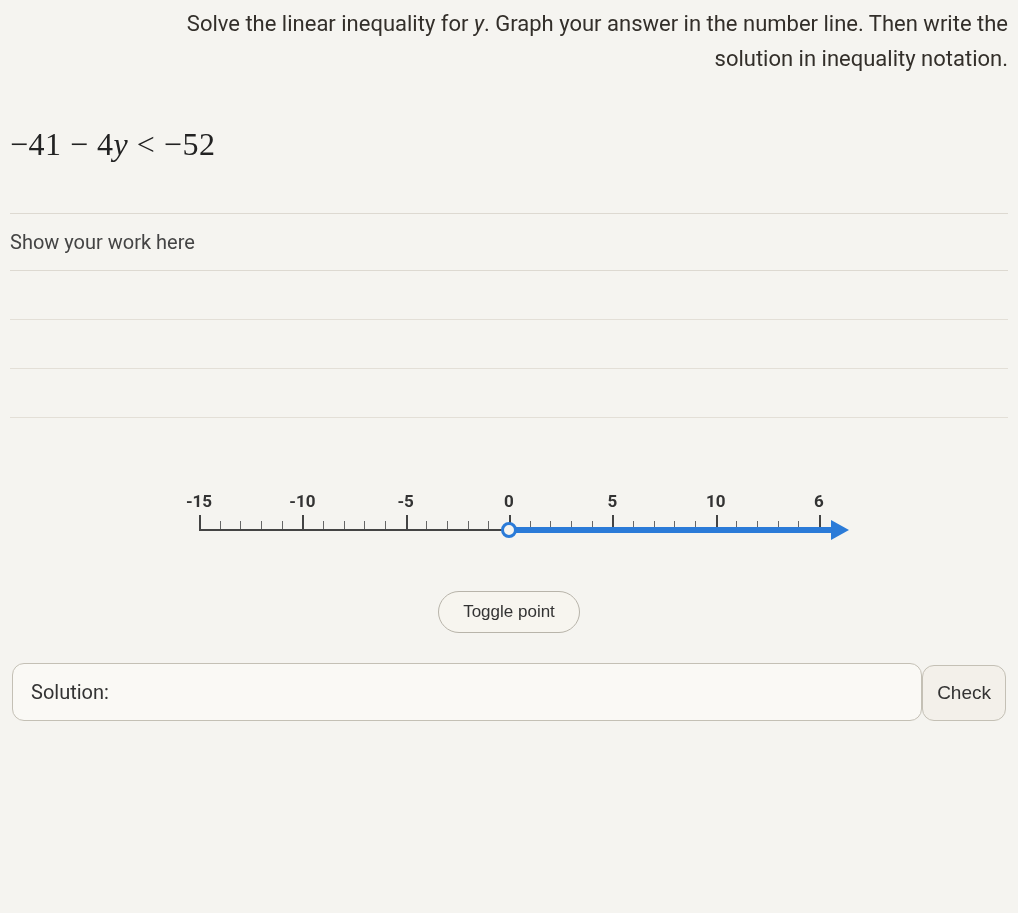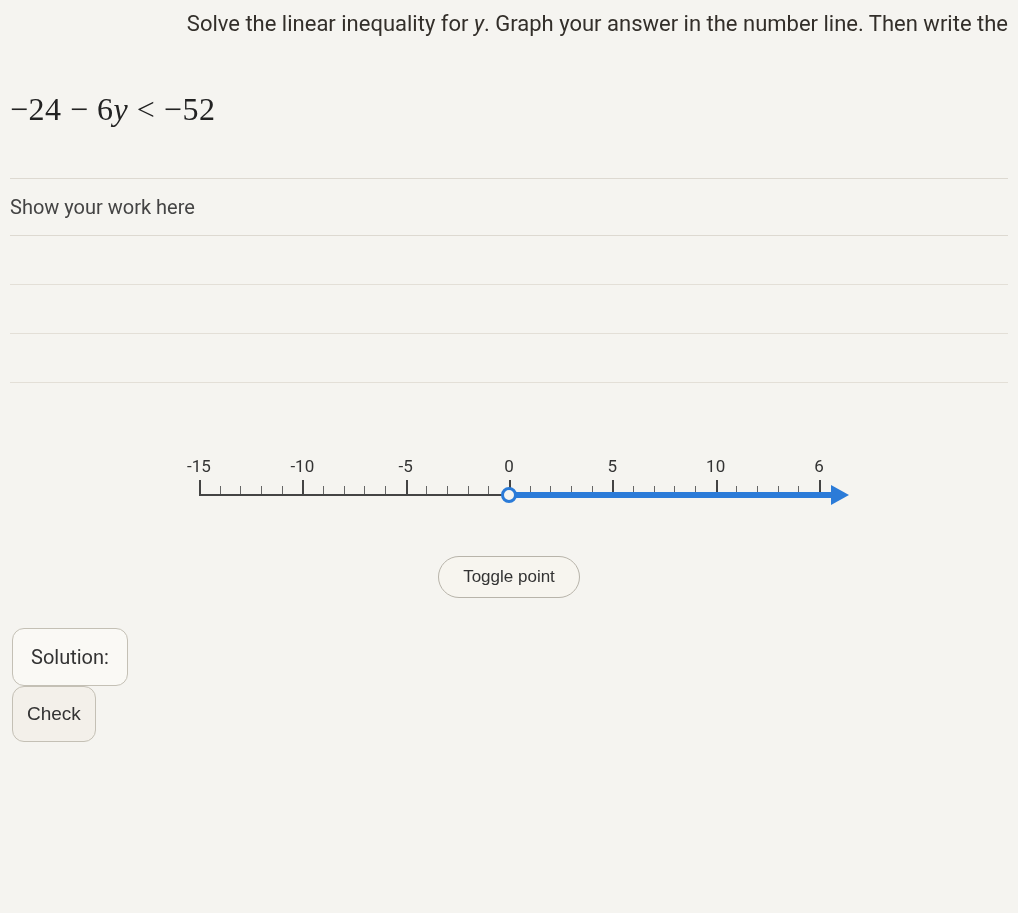--- a/index.html
+++ b/index.html
@@ -154,6 +154,7 @@
 <div class="container">
   <div class="question-text">
     <span>Solve the linear inequality for </span><span class="var">y</span><span>. Graph your answer in the number line. Then write the</span><br>
+    <span>solution in inequality notation.</span>
   </div>
 
   <div class="equation">

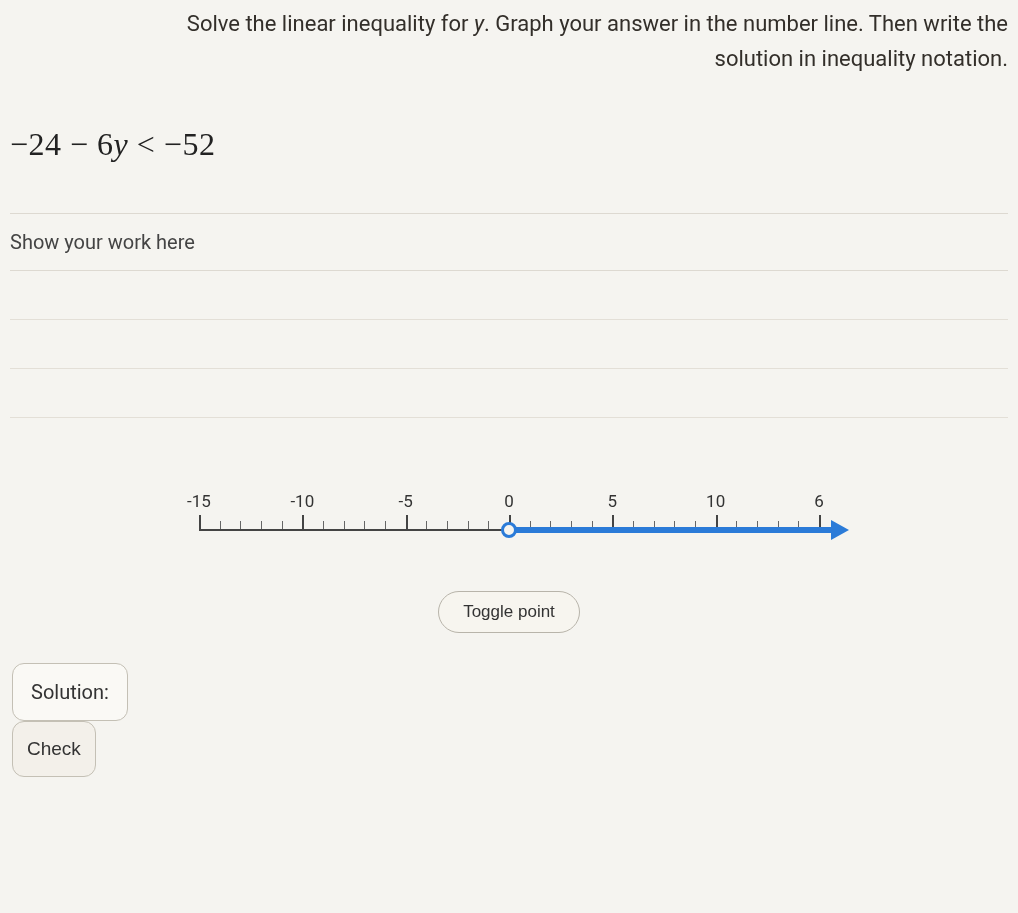--- a/index.html
+++ b/index.html
@@ -158,7 +158,7 @@
   </div>
 
   <div class="equation">
-    <span>−24 − 6</span><span class="var">y</span><span> &lt; −52</span>
+    <span>−41 − 4</span><span class="var">y</span><span> &lt; −52</span>
   </div>
 
   <hr class="divider">

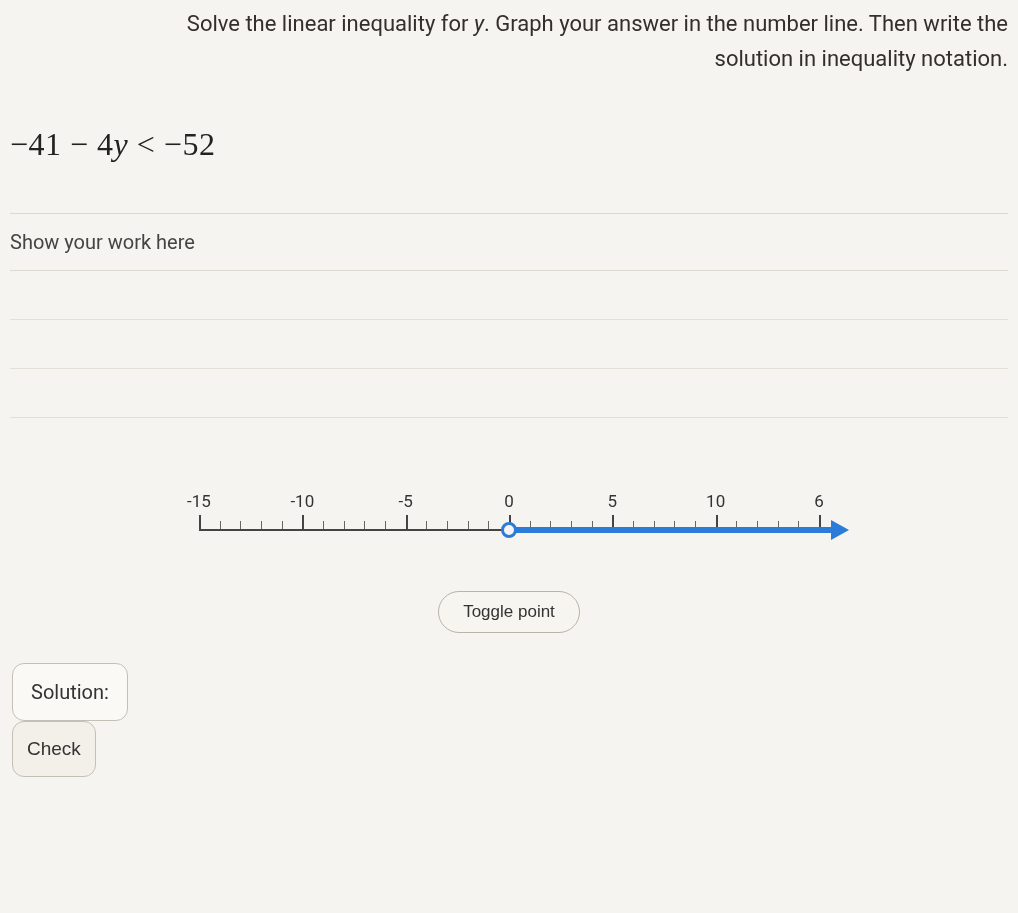--- a/index.html
+++ b/index.html
@@ -60,7 +60,7 @@
     display: flex;
     justify-content: space-between;
     font-size: 17px;
-    font-weight: 400;
+    font-weight: 700;
     color: #333;
   }
   .nl-labels span { width: 30px; text-align: center; margin-left:-15px; margin-right:-15px; }

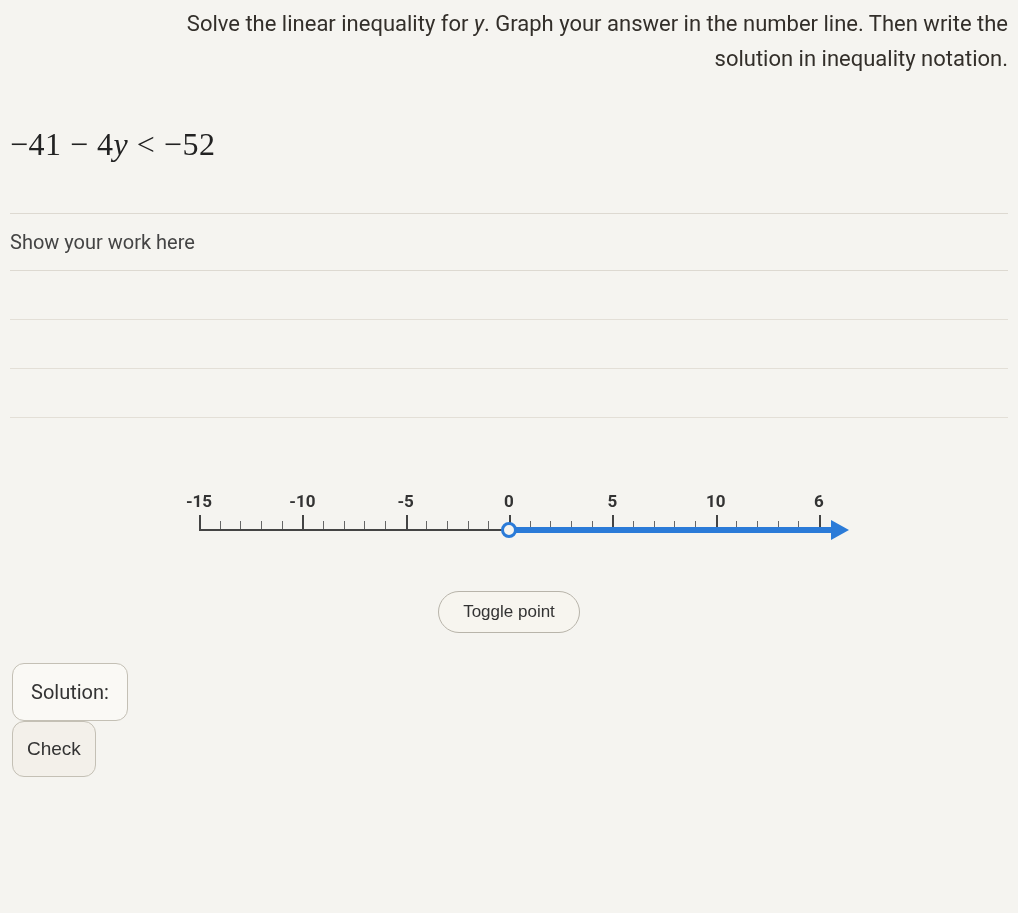--- a/index.html
+++ b/index.html
@@ -125,9 +125,8 @@
   }
   .bottom-row {
     display:flex;
-    align-items:flex-start;
+    align-items:flex-end;
     padding: 0 2px;
-    flex-direction: column;
   }
   .solution-input {
     flex: 1;

